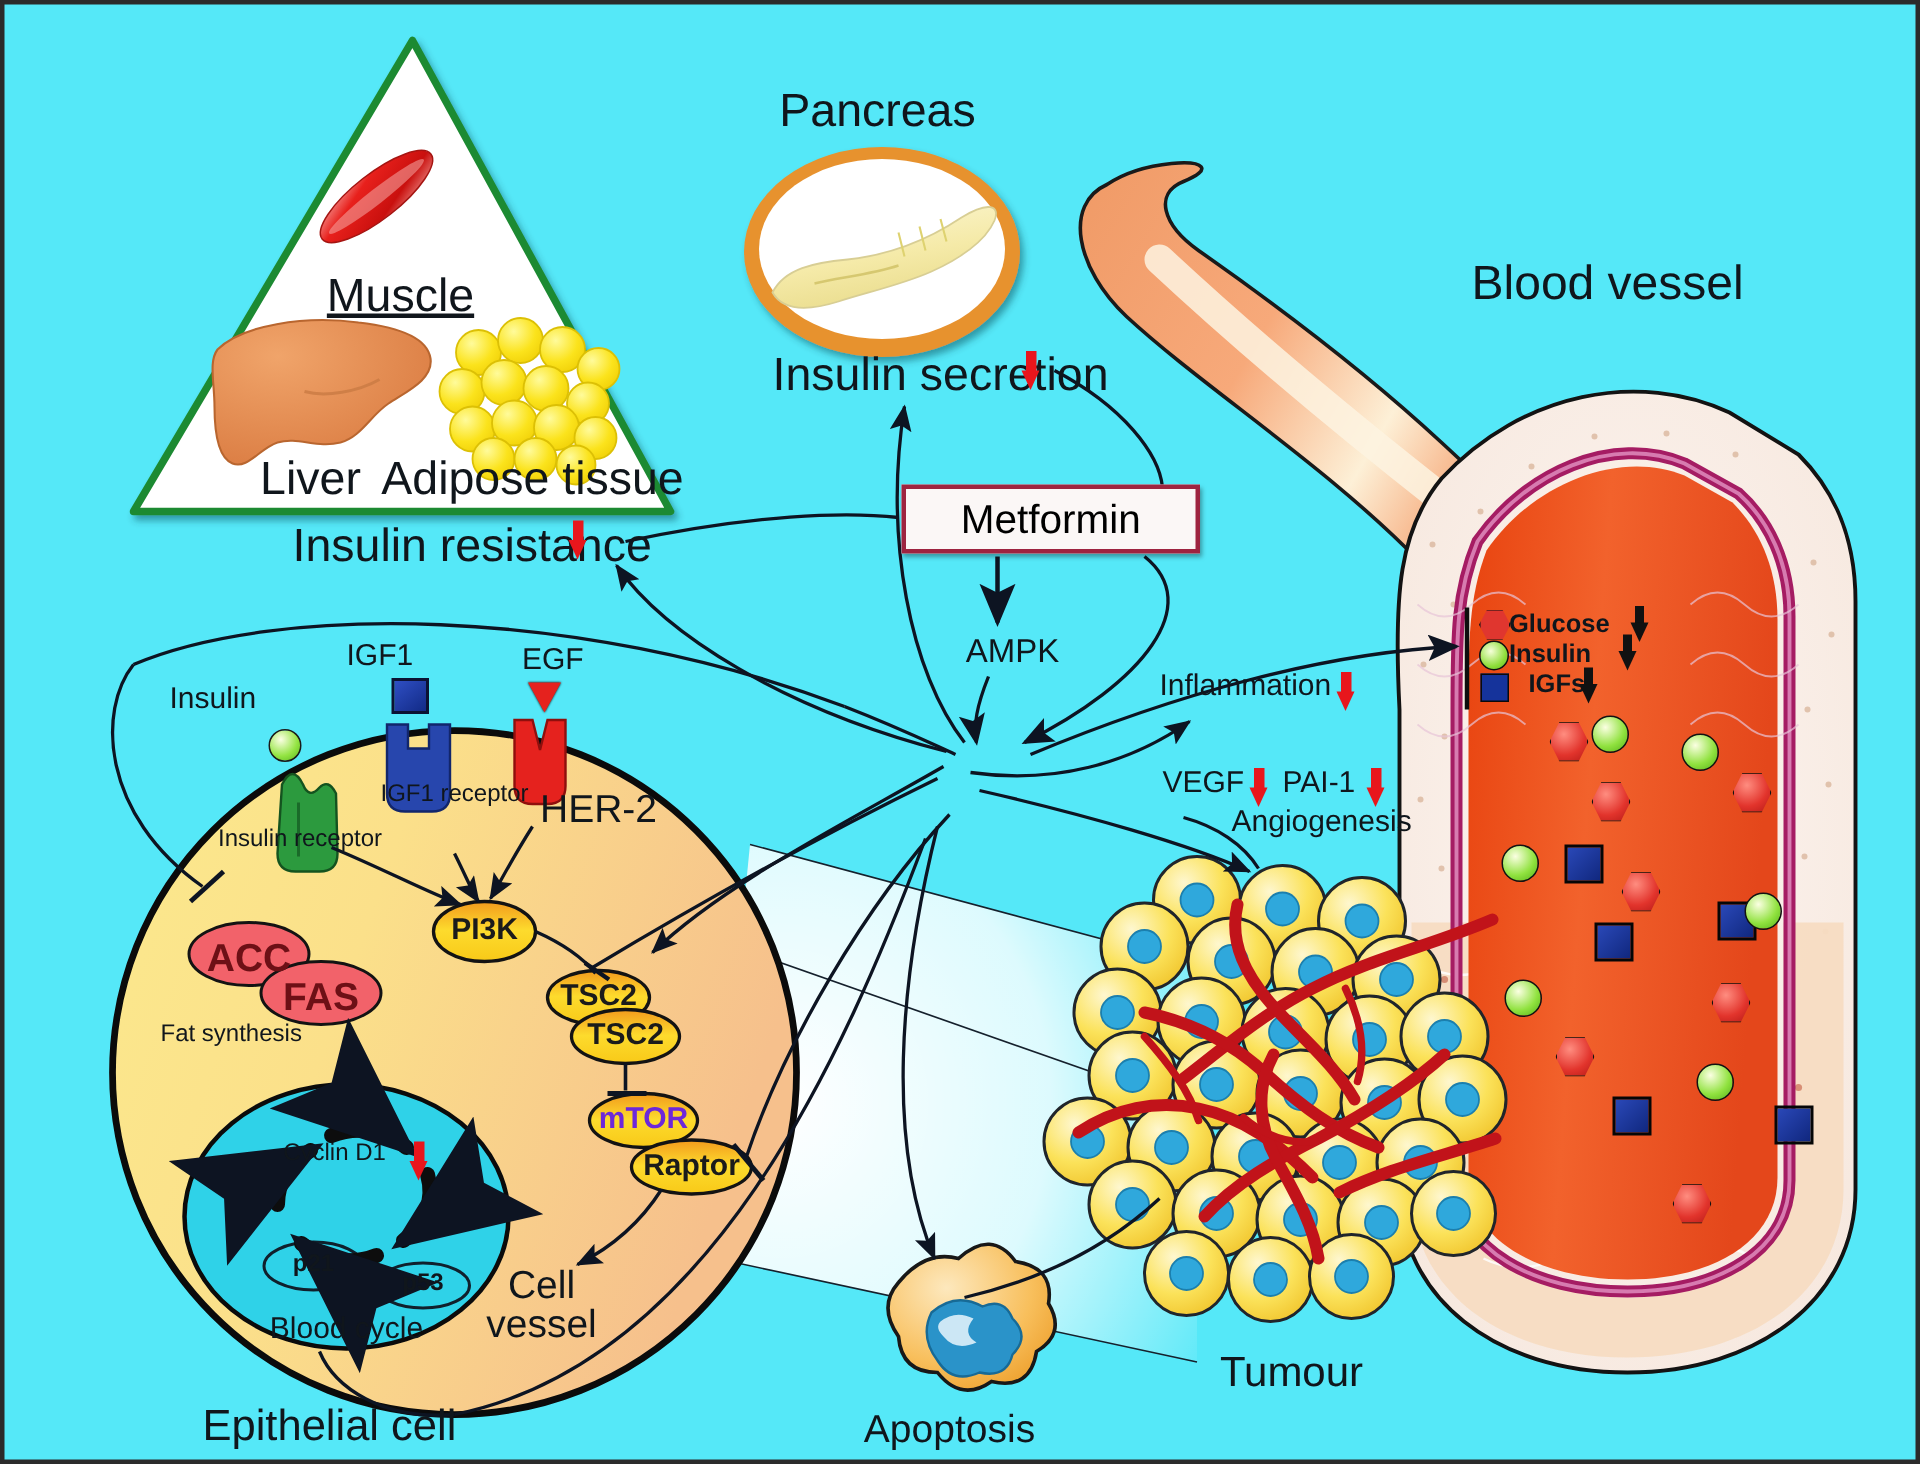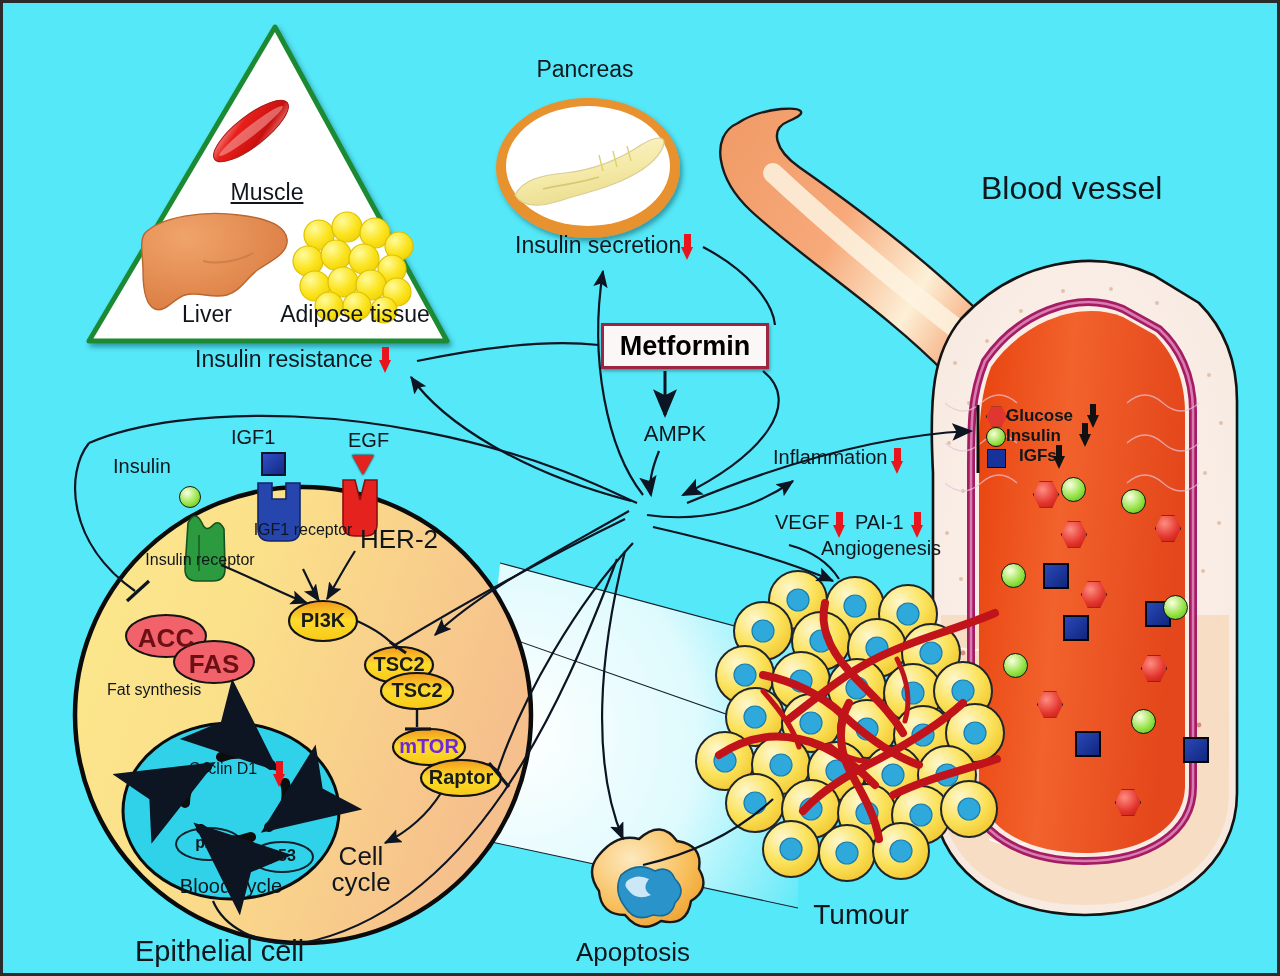--- a/index.html
+++ b/index.html
@@ -16,7 +16,7 @@
   .lbl{position:absolute;color:#10161c;white-space:nowrap;}
   .lbl.f26{font-size:22px;}
   .lbl.f24{font-size:32px;}
-  .lbl.f23{font-size:23px;}
+  .lbl.f23{font-size:31px;}
   .lbl.f22{font-size:26px;}
   .lbl.f20{font-size:20px;}
   .lbl.f17{font-size:17px;}

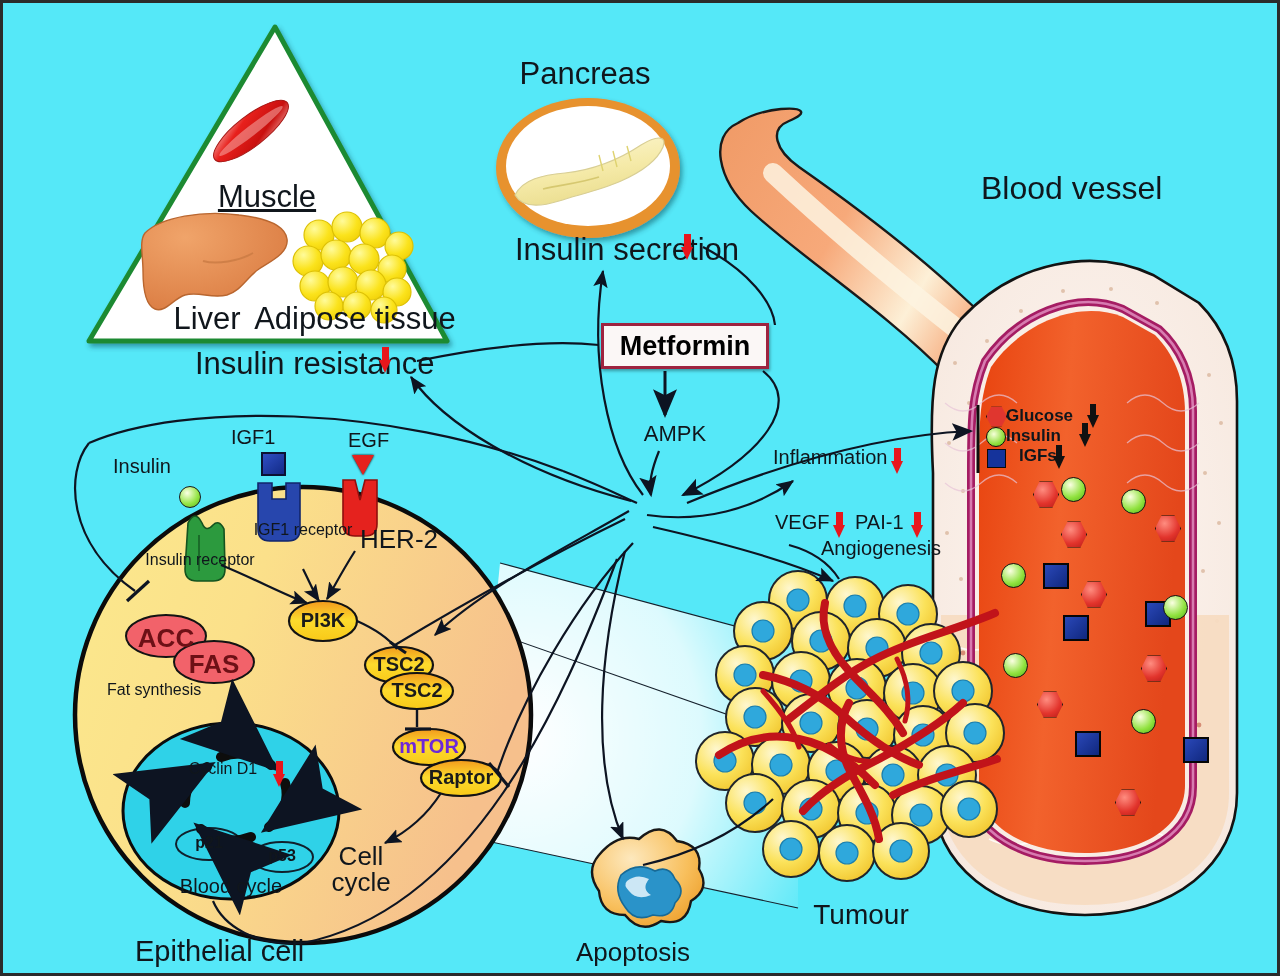--- a/index.html
+++ b/index.html
@@ -26,11 +26,11 @@
 
   
   #metformin-box{
-    position:absolute;left:598px;top:320px;width:168px;height:46px;
+    position:absolute;left:598px;top:320px;width:199px;height:46px;
     background:#fbf7f6;border:3px solid #9e2440;
     box-sizing:border-box;
     display:flex;align-items:center;justify-content:center;
-    font-size:27px;font-weight:bold;color:#000;
+    font-size:27px;font-weight:normal;color:#000;
     box-shadow:1px 2px 3px rgba(0,0,0,.35);
   }
   

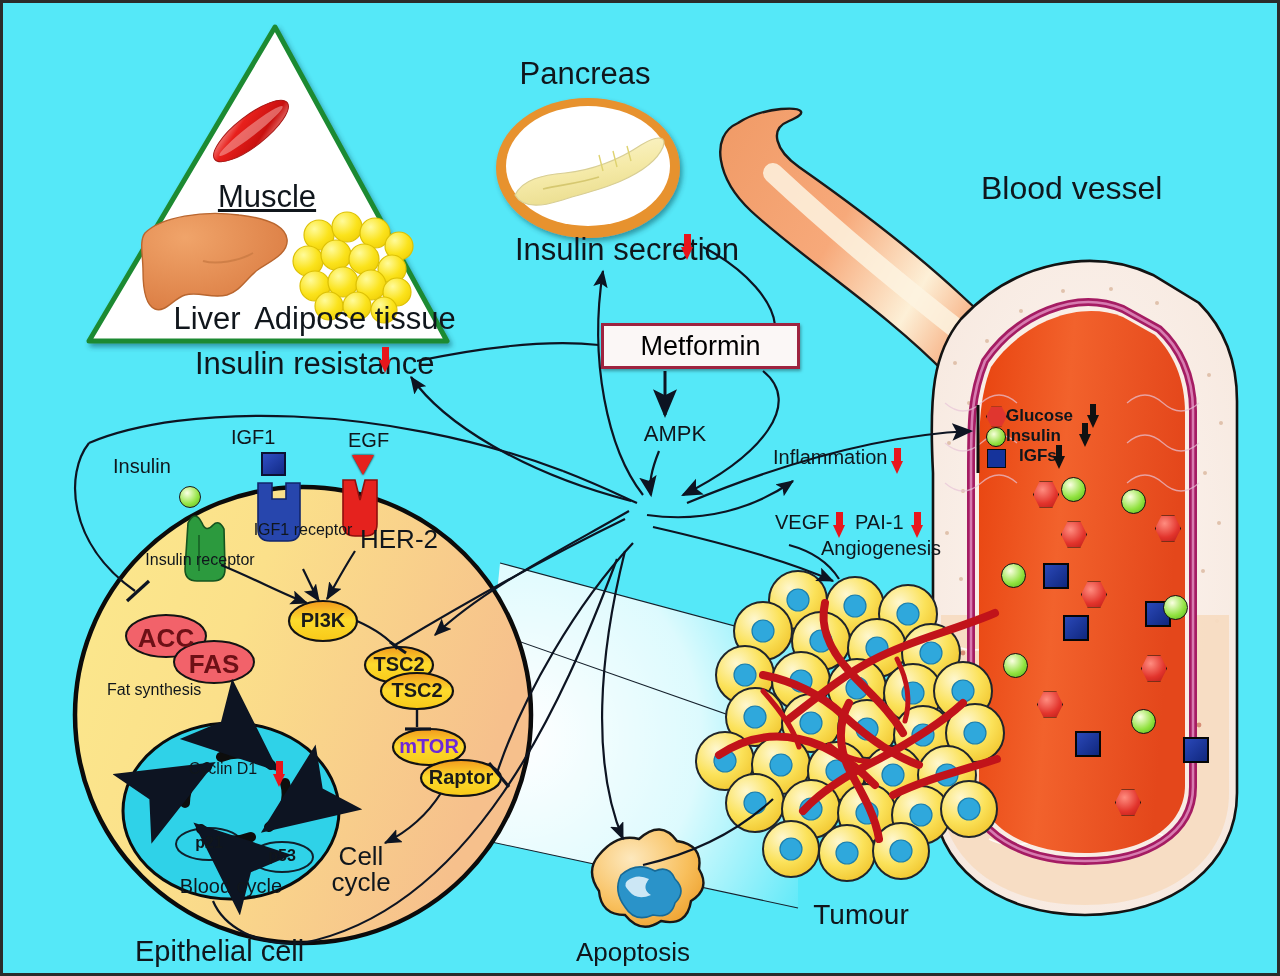--- a/index.html
+++ b/index.html
@@ -596,7 +596,7 @@
   <div class="lbl f20 ctr" style="left:228px;top:872px;">Blood cycle</div>
 
   <div class="lbl f22 ctr" style="left:358px;top:838px;">Cell</div>
-  <div class="lbl f22 ctr" style="left:358px;top:864px;">cycle</div>
+  <div class="lbl f22 ctr" style="left:358px;top:864px;">vessel</div>
 
   <div class="lbl f29" style="left:132px;top:932px;font-size:29px;">Epithelial cell</div>
 

